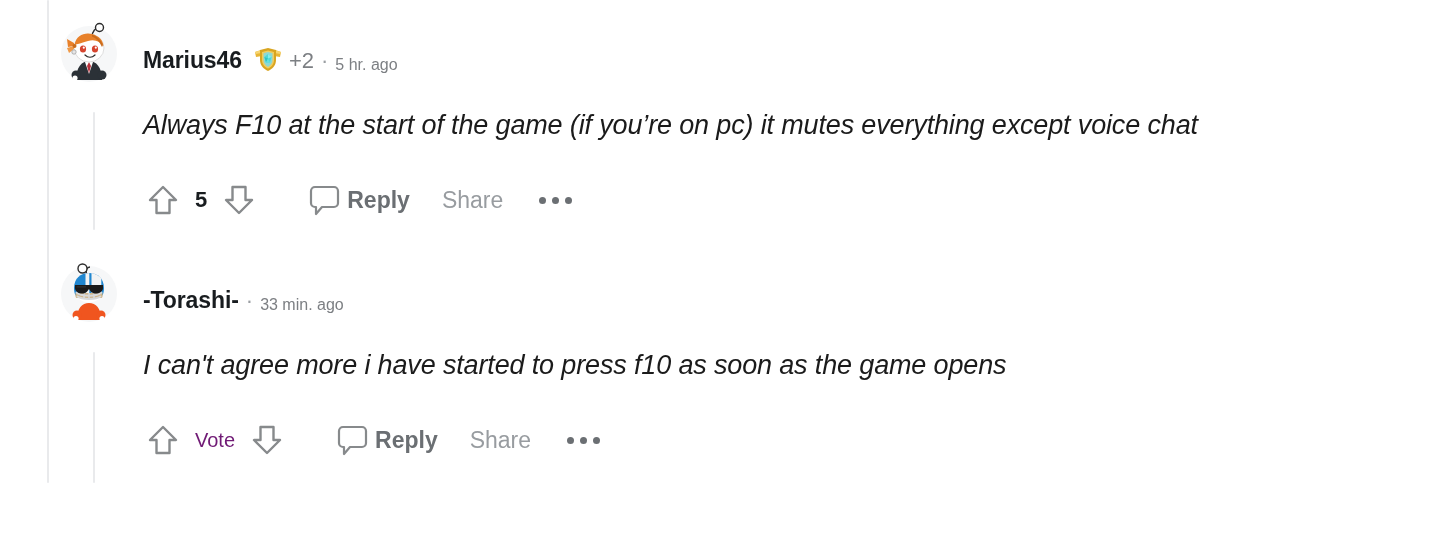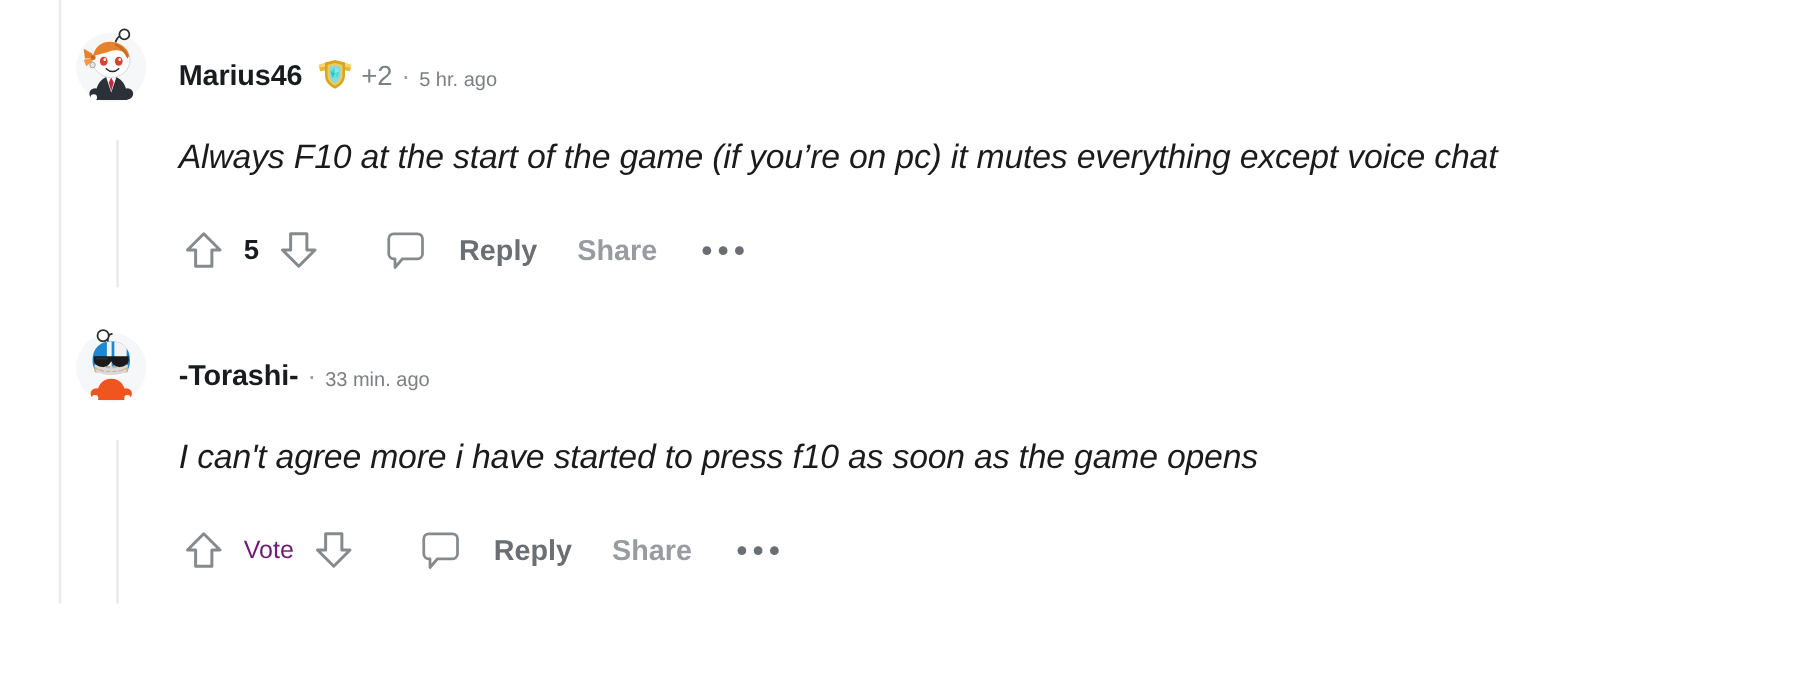--- a/index.html
+++ b/index.html
@@ -158,7 +158,7 @@
     font-size: 23px;
     font-weight: bold;
     color: #6b6f73;
-    margin-left: 24px;
+    margin-left: 4px;
   }
   .share-label {
     font-size: 23px;

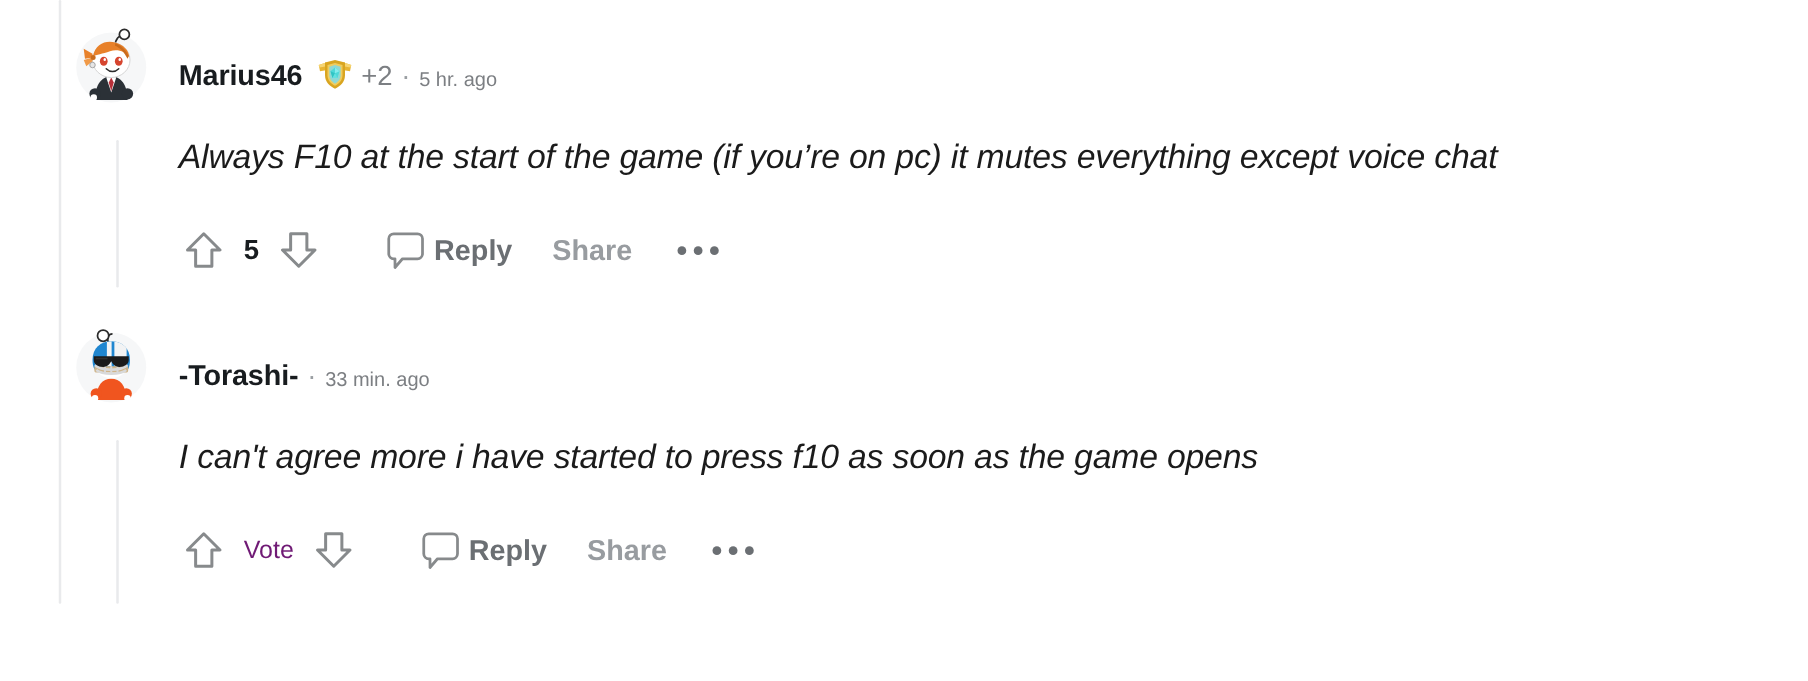--- a/index.html
+++ b/index.html
@@ -162,7 +162,7 @@
   }
   .share-label {
     font-size: 23px;
-    font-weight: bold;
+    font-weight: normal;
     color: #989ca0;
     margin-left: 32px;
   }

